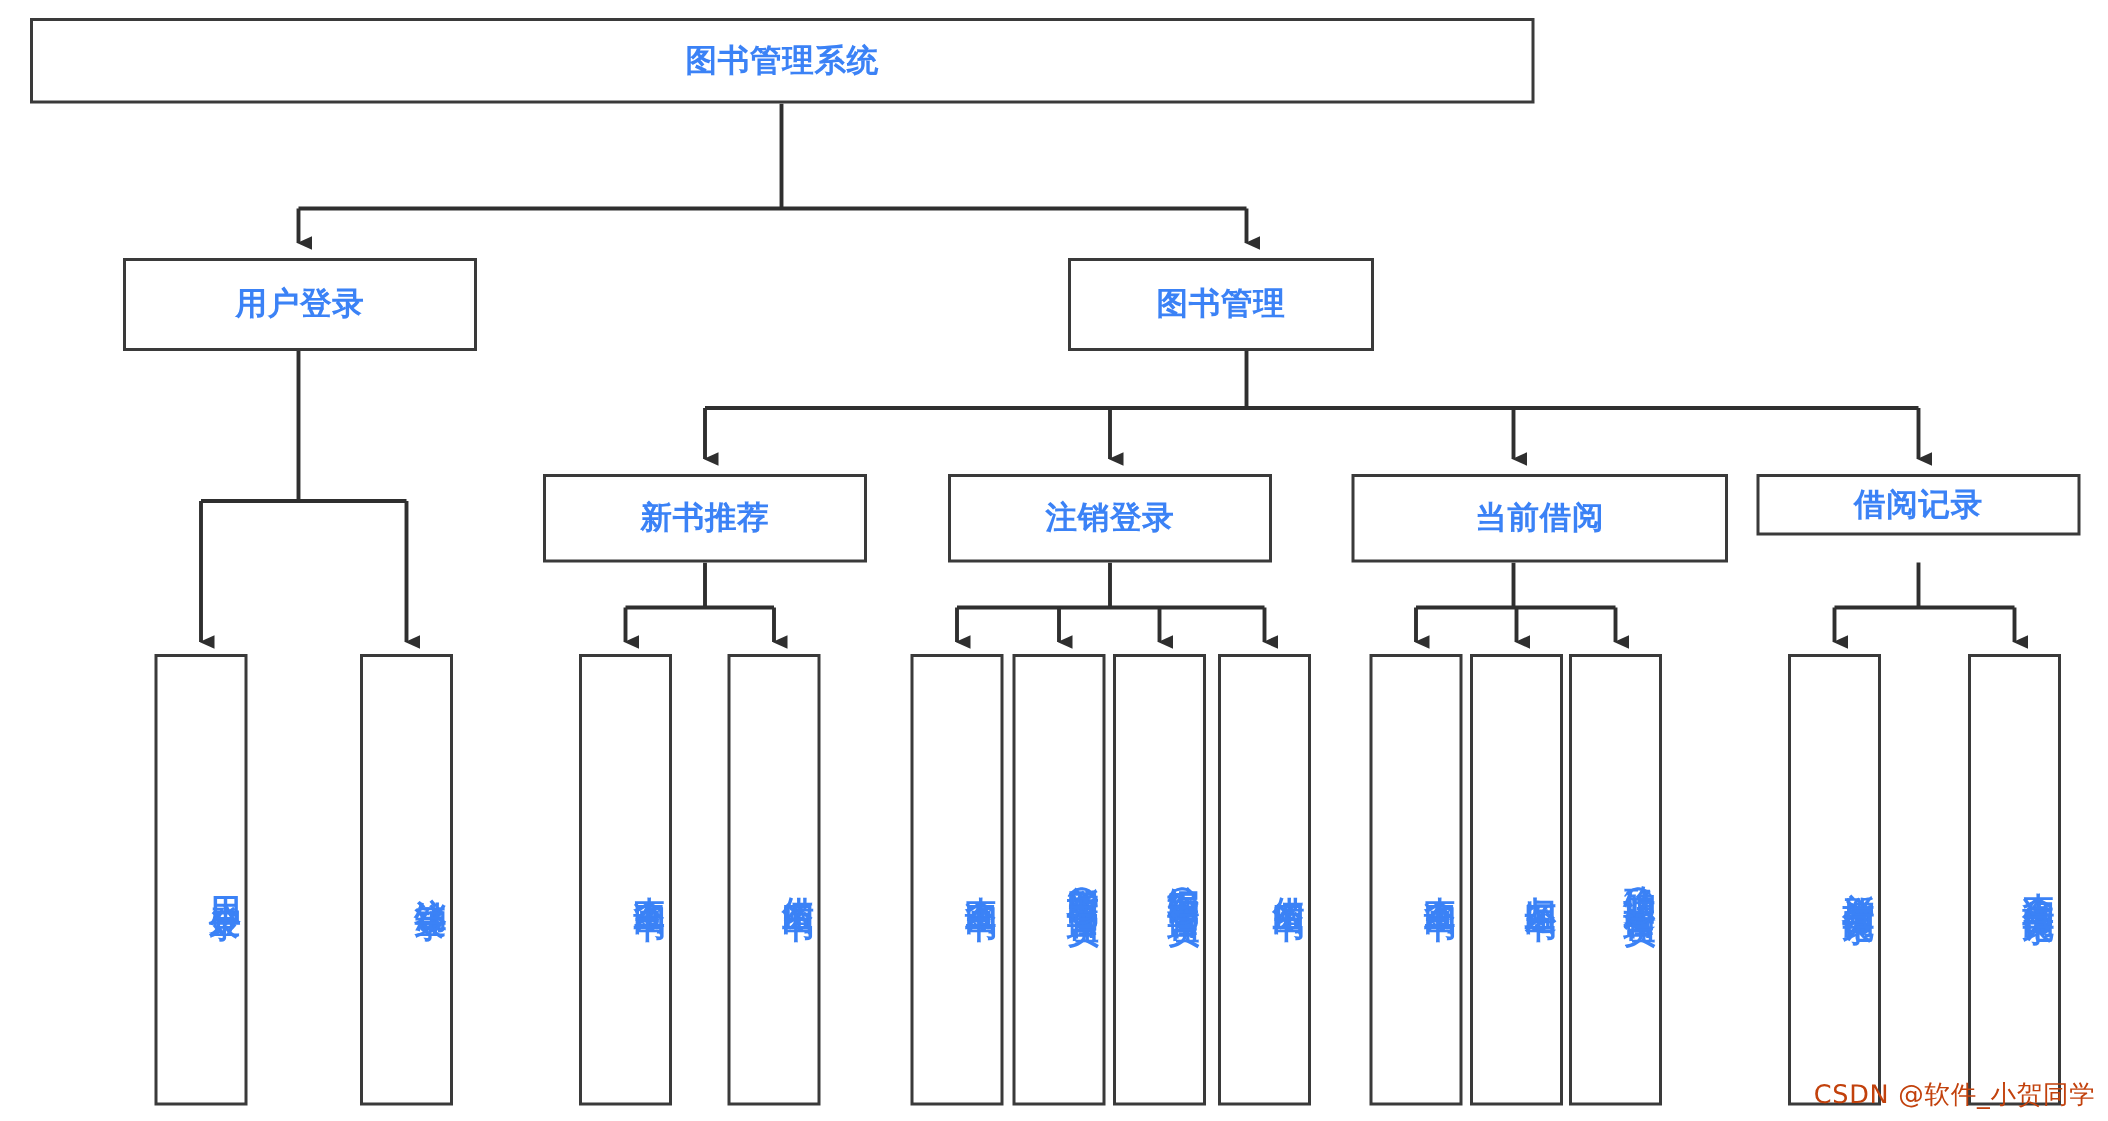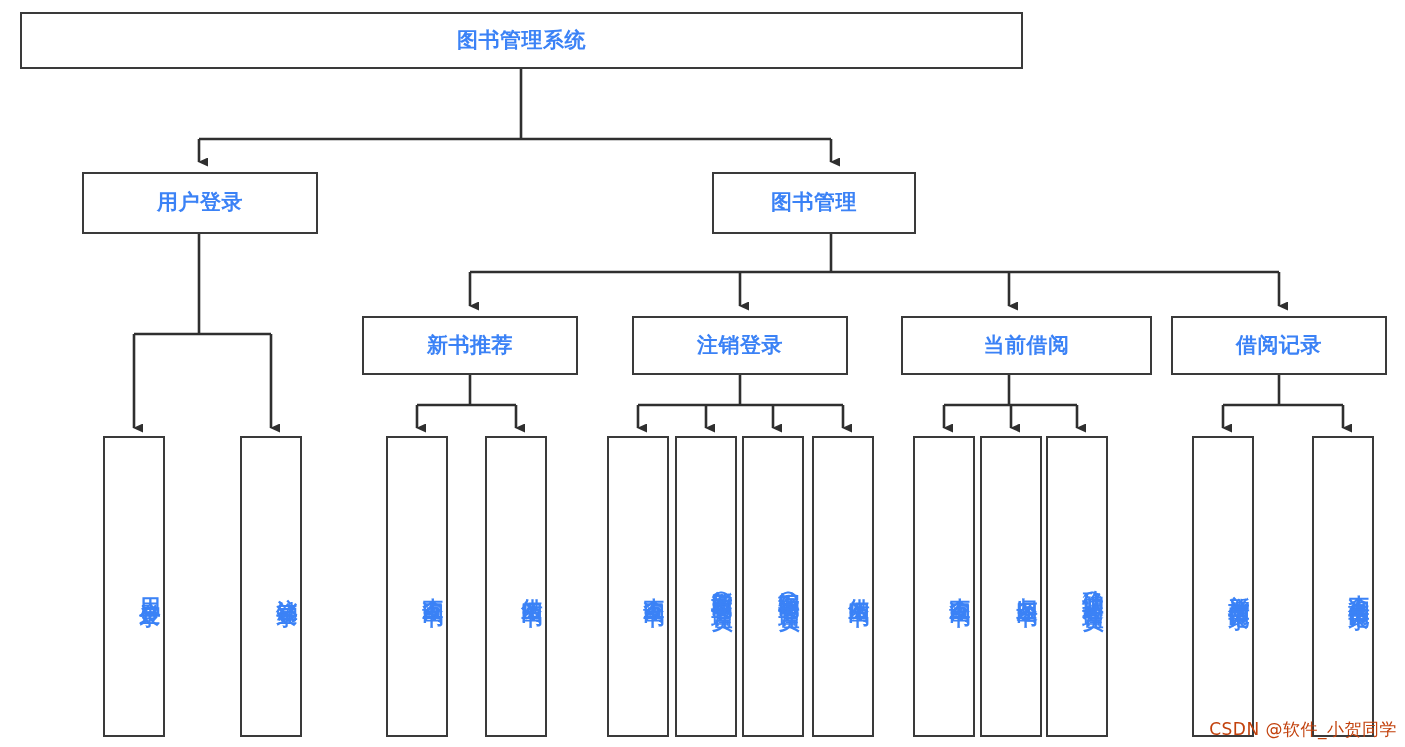--- a/index.html
+++ b/index.html
@@ -148,7 +148,7 @@
     <span class="node-label">当前借阅</span>
   </div>
 
-  <div class="node horizontal" style="left:1171px; top:316px; width:216px; height:59px;">
+  <div class="node horizontal" style="left:1171px; top:316px; width:216px; height:41px;">
     <span class="node-label">借阅记录</span>
   </div>
 

